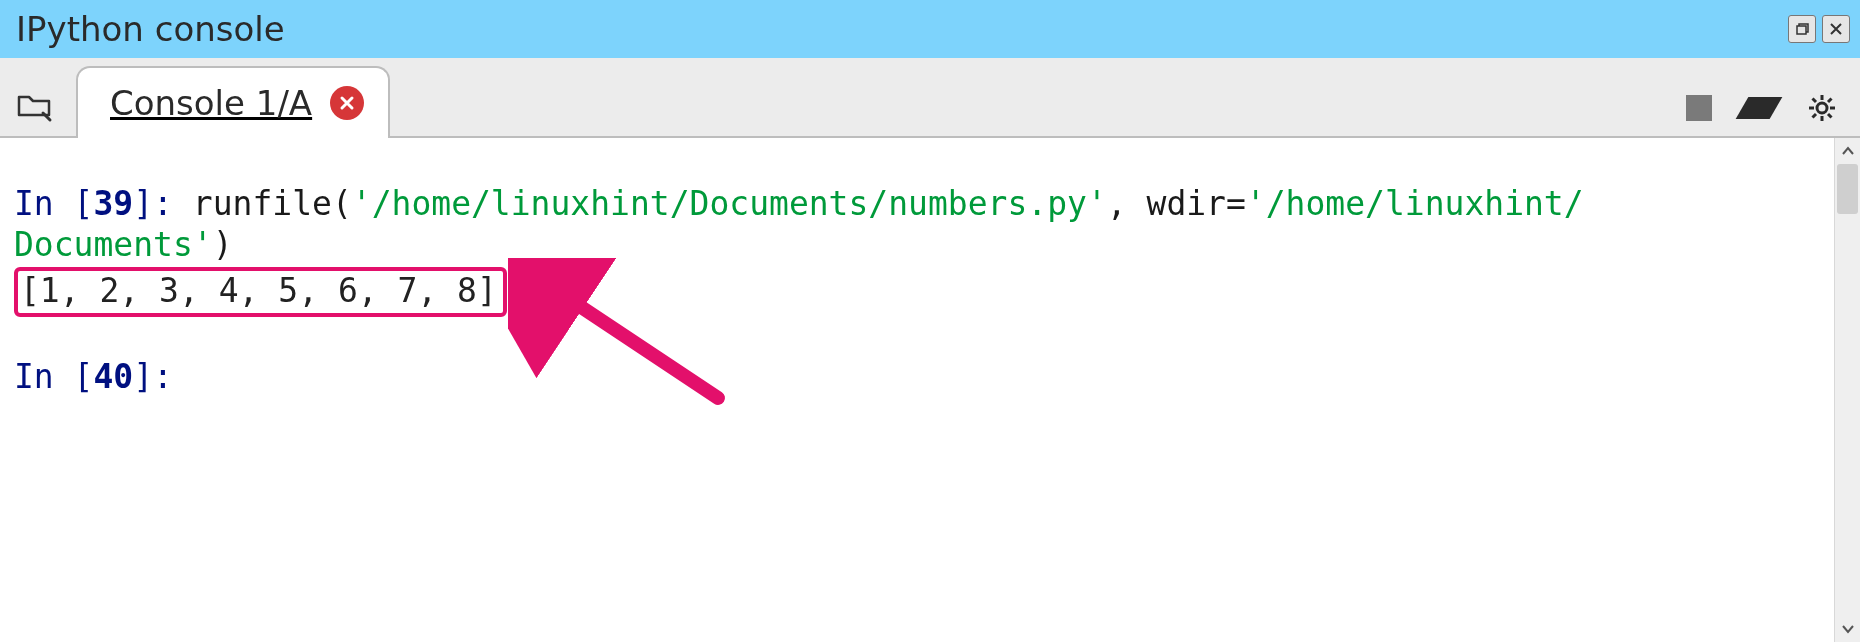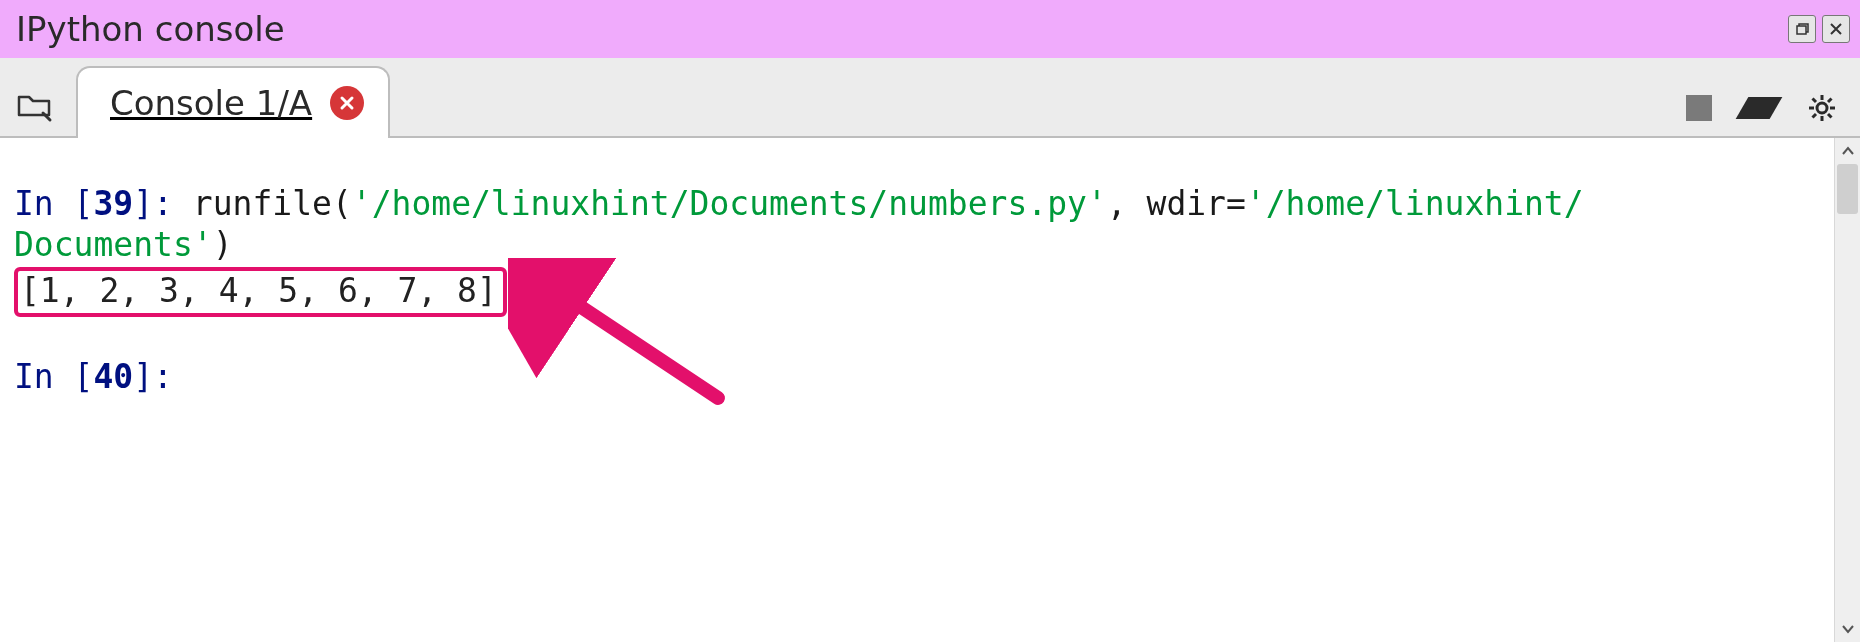--- a/index.html
+++ b/index.html
@@ -20,7 +20,7 @@
     align-items: center;
     justify-content: space-between;
     padding: 0 10px 0 16px;
-    background: #f0abfc;
+    background: #7dd3fc;
   }
   .titlebar .title {
     font-size: 34px;

